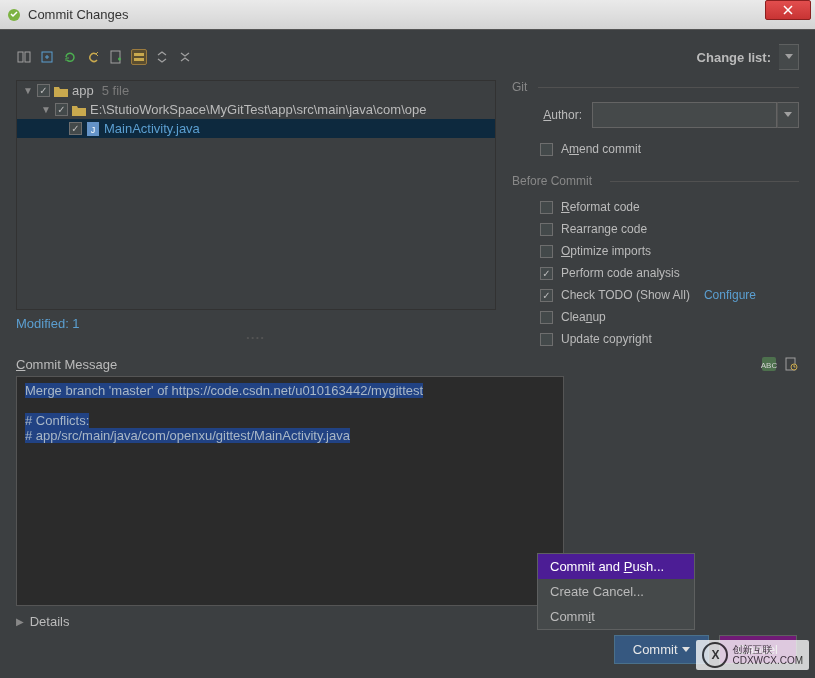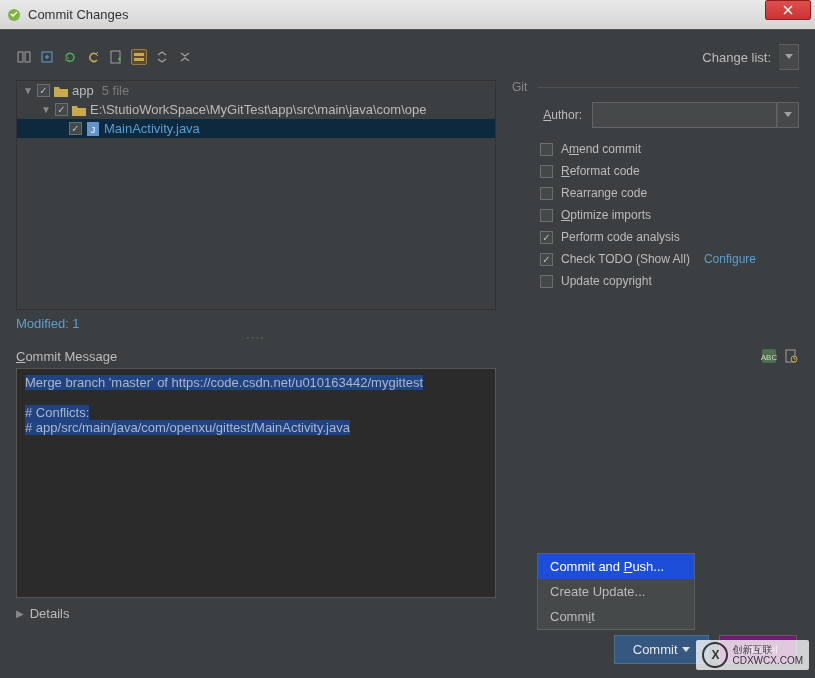--- a/index.html
+++ b/index.html
@@ -15,7 +15,7 @@
 .tb-icon { width: 16px; height: 16px; display: flex; align-items: center; justify-content: center; color: #a0a0a0; cursor: pointer; }
 .tb-icon.boxed { border: 1px solid #9c7b3e; background: #5a4d2f; border-radius: 2px; padding: 1px; }
 .changelist { margin-left: auto; display: flex; align-items: center; gap: 8px; }
-.changelist-label { color: #bbbbbb; }
+.changelist-label { color: #bbbbbb; font-weight: bold; }
 .changelist-select { background: #45494a; border: 1px solid #5e6060; color: #bbbbbb; padding: 4px 10px; min-width: 90px; display: flex; align-items: center; }
 .changelist-dd { background: #45494a; border: 1px solid #5e6060; border-left: none; width: 20px; height: 26px; display: flex; align-items: center; justify-content: center; }
 .main-area { display: flex; gap: 12px; flex: 0 0 auto; }

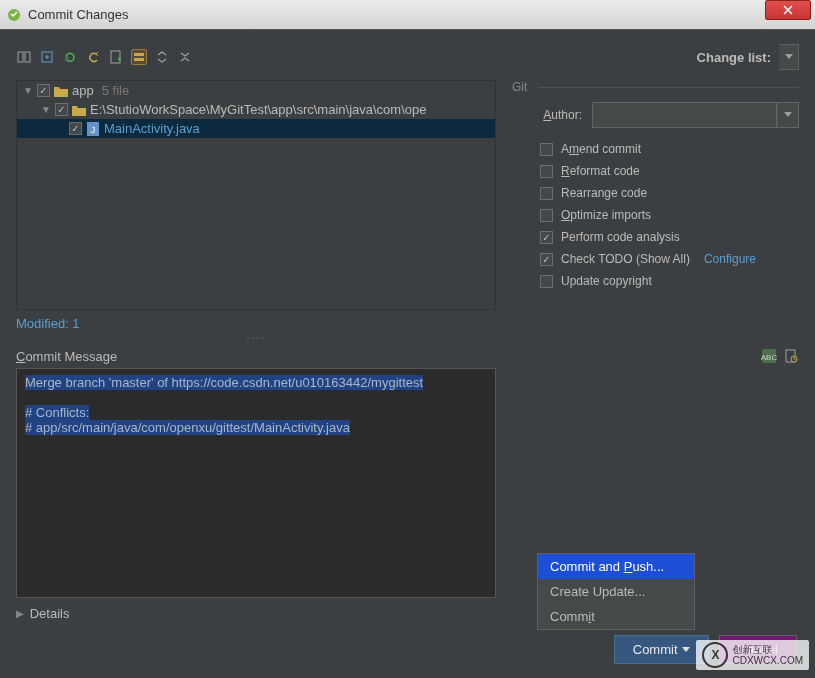--- a/index.html
+++ b/index.html
@@ -200,6 +200,7 @@
           <span class="chk"></span>
           <label>A<u>m</u>end commit</label>
         </div>
+        <div class="before-title">Before Commit</div>
         <div class="check-row">
             <span class="chk"></span>
             <label><u>R</u>eformat code</label>

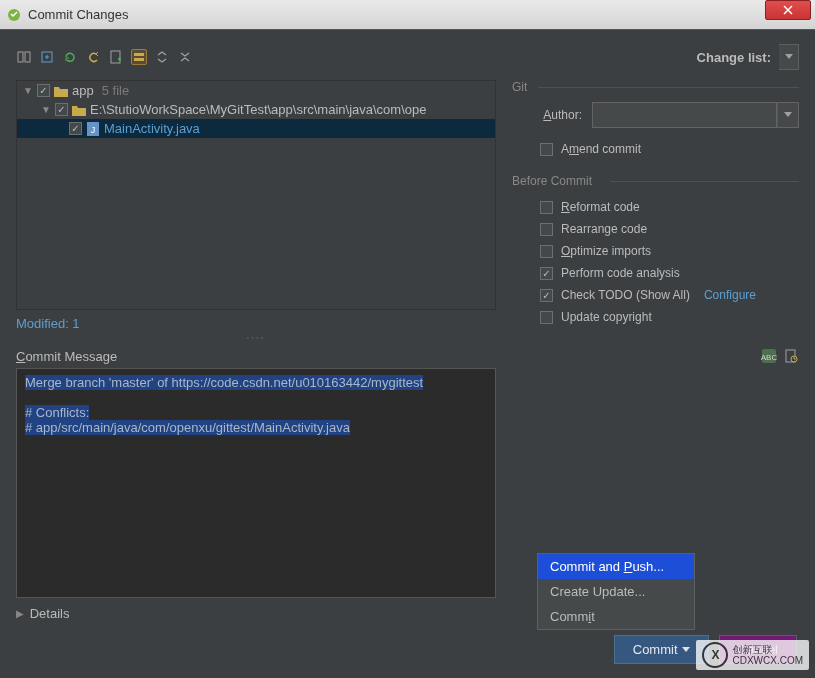--- a/index.html
+++ b/index.html
@@ -224,6 +224,10 @@
           </div>
         <div class="check-row">
             <span class="chk"></span>
+            <label>Clea<u>n</u>up</label>
+          </div>
+        <div class="check-row">
+            <span class="chk"></span>
             <label>Update copyright</label>
           </div>
       </div>

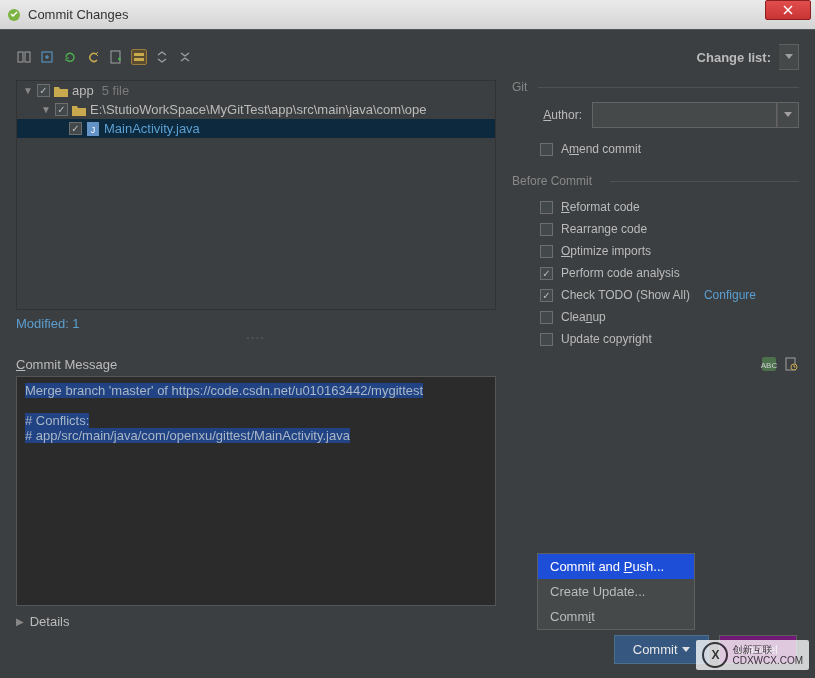--- a/index.html
+++ b/index.html
@@ -252,7 +252,7 @@
         </span>
     </div>
   </div>
-  <div class="msg-box" style="width:480px">
+  <div class="msg-box" style="width:548px">
     <span class="msg-sel">Merge branch 'master' of https://code.csdn.net/u010163442/mygittest</span><br><br>
     <span class="msg-sel"># Conflicts:</span><br>
     <span class="msg-sel">#  app/src/main/java/com/openxu/gittest/MainActivity.java</span>

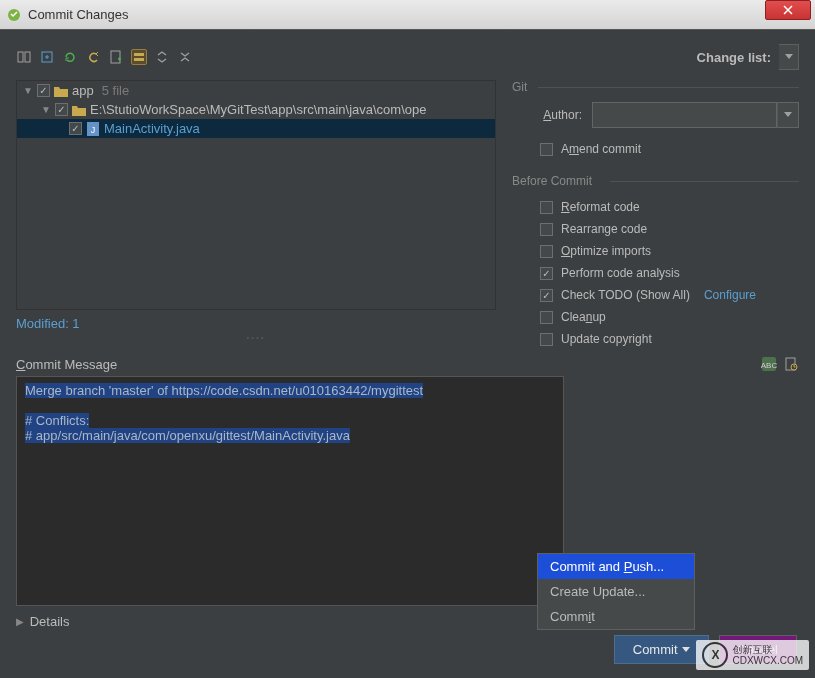--- a/index.html
+++ b/index.html
@@ -60,7 +60,7 @@
 .btn.primary { background: #365880; border-color: #4a708b; color: #e8e8e8; }
 .commit-menu { position: absolute; bottom: 48px; right: 120px; background: #45494a; border: 1px solid #5e6060; width: 158px; }
 .menu-item { padding: 5px 12px; color: #bbbbbb; cursor: pointer; }
-.menu-item.hl { background: #1d4ed8; color: #fff; }
+.menu-item.hl { background: #4c1d95; color: #fff; }
 .menu-item u { text-decoration: underline; }
 .watermark { position: absolute; bottom: 8px; right: 6px; opacity: 0.85; display: flex; align-items: center; gap: 4px; background: rgba(255,255,255,0.9); padding: 2px 6px; border-radius: 2px; }
 .watermark-circle { width: 26px; height: 26px; border: 2px solid #333; border-radius: 50%; display: flex; align-items: center; justify-content: center; font-weight: bold; color: #333; font-size: 12px; }

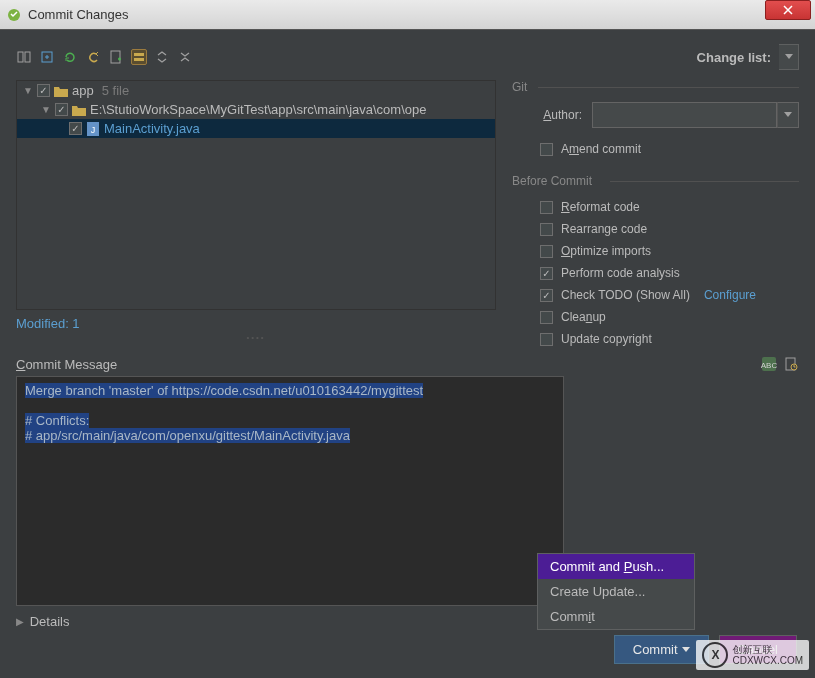--- a/index.html
+++ b/index.html
@@ -268,7 +268,7 @@
 
 <div class="commit-menu">
   <div class="menu-item hl">Commit and <u>P</u>ush...</div>
-  <div class="menu-item">Create Update...</div>
+  <div class="menu-item">Create Cancel...</div>
   <div class="menu-item">Comm<u>i</u>t</div>
 </div>
 

